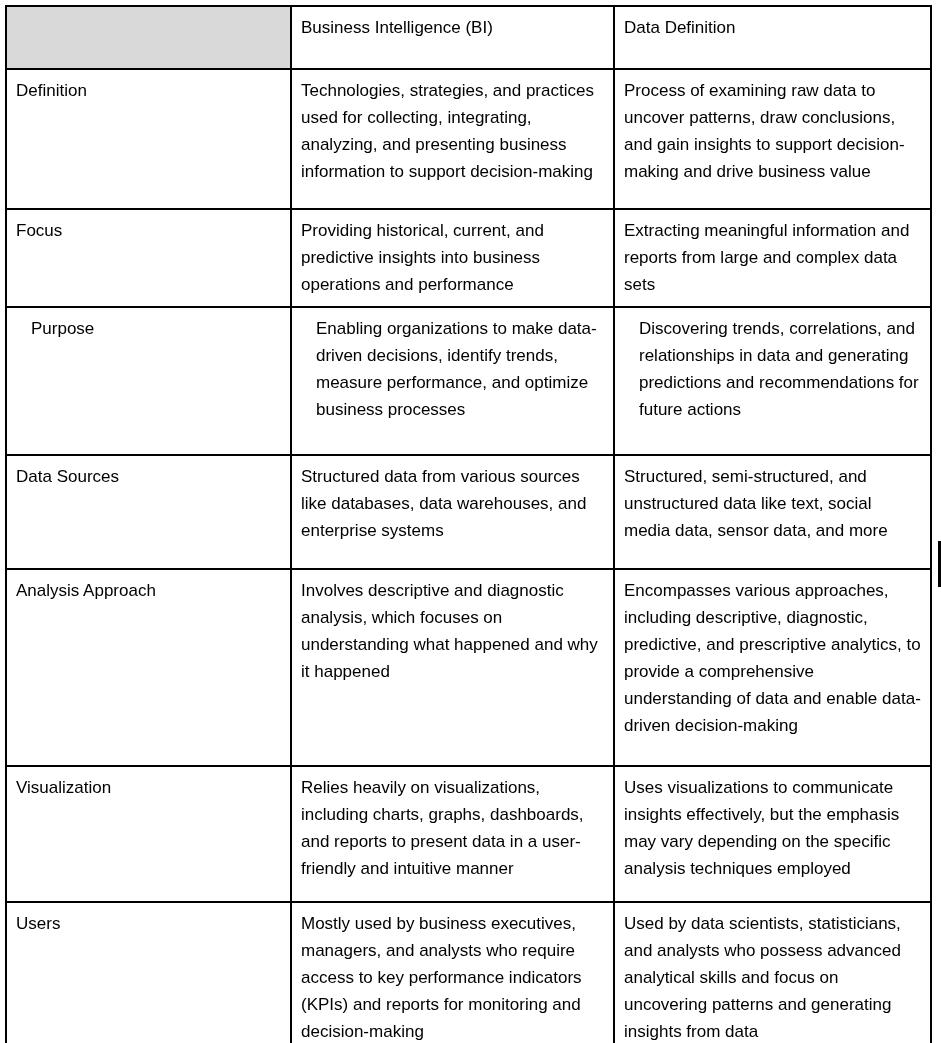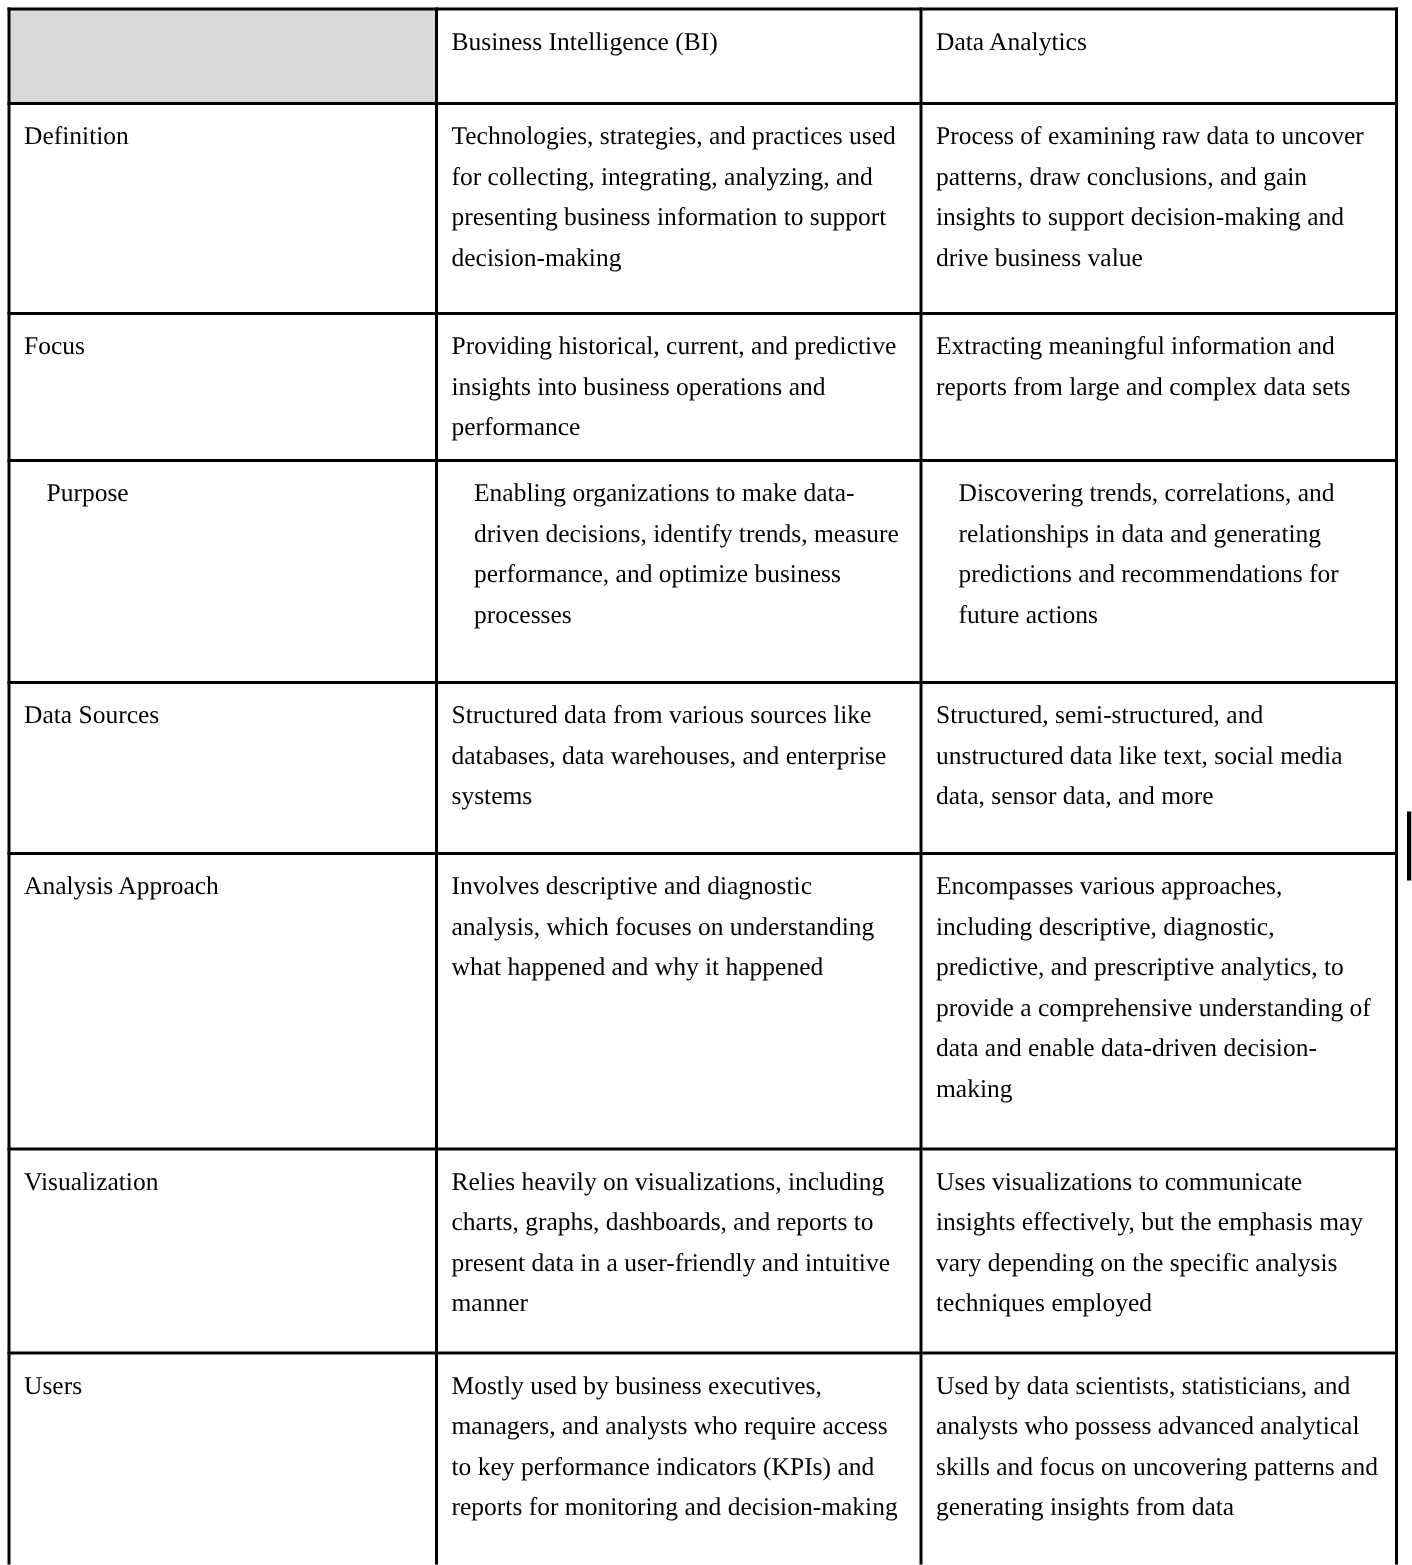--- a/index.html
+++ b/index.html
@@ -44,7 +44,7 @@
     padding: 7px 9px 8px 9px;
     font-size: 17px;
     line-height: 27px;
-    font-family: Liberation Serif, serif;
+    font-family: Liberation Sans, sans-serif;
     color: #000000;
     letter-spacing: 0px;
     word-spacing: 0px;

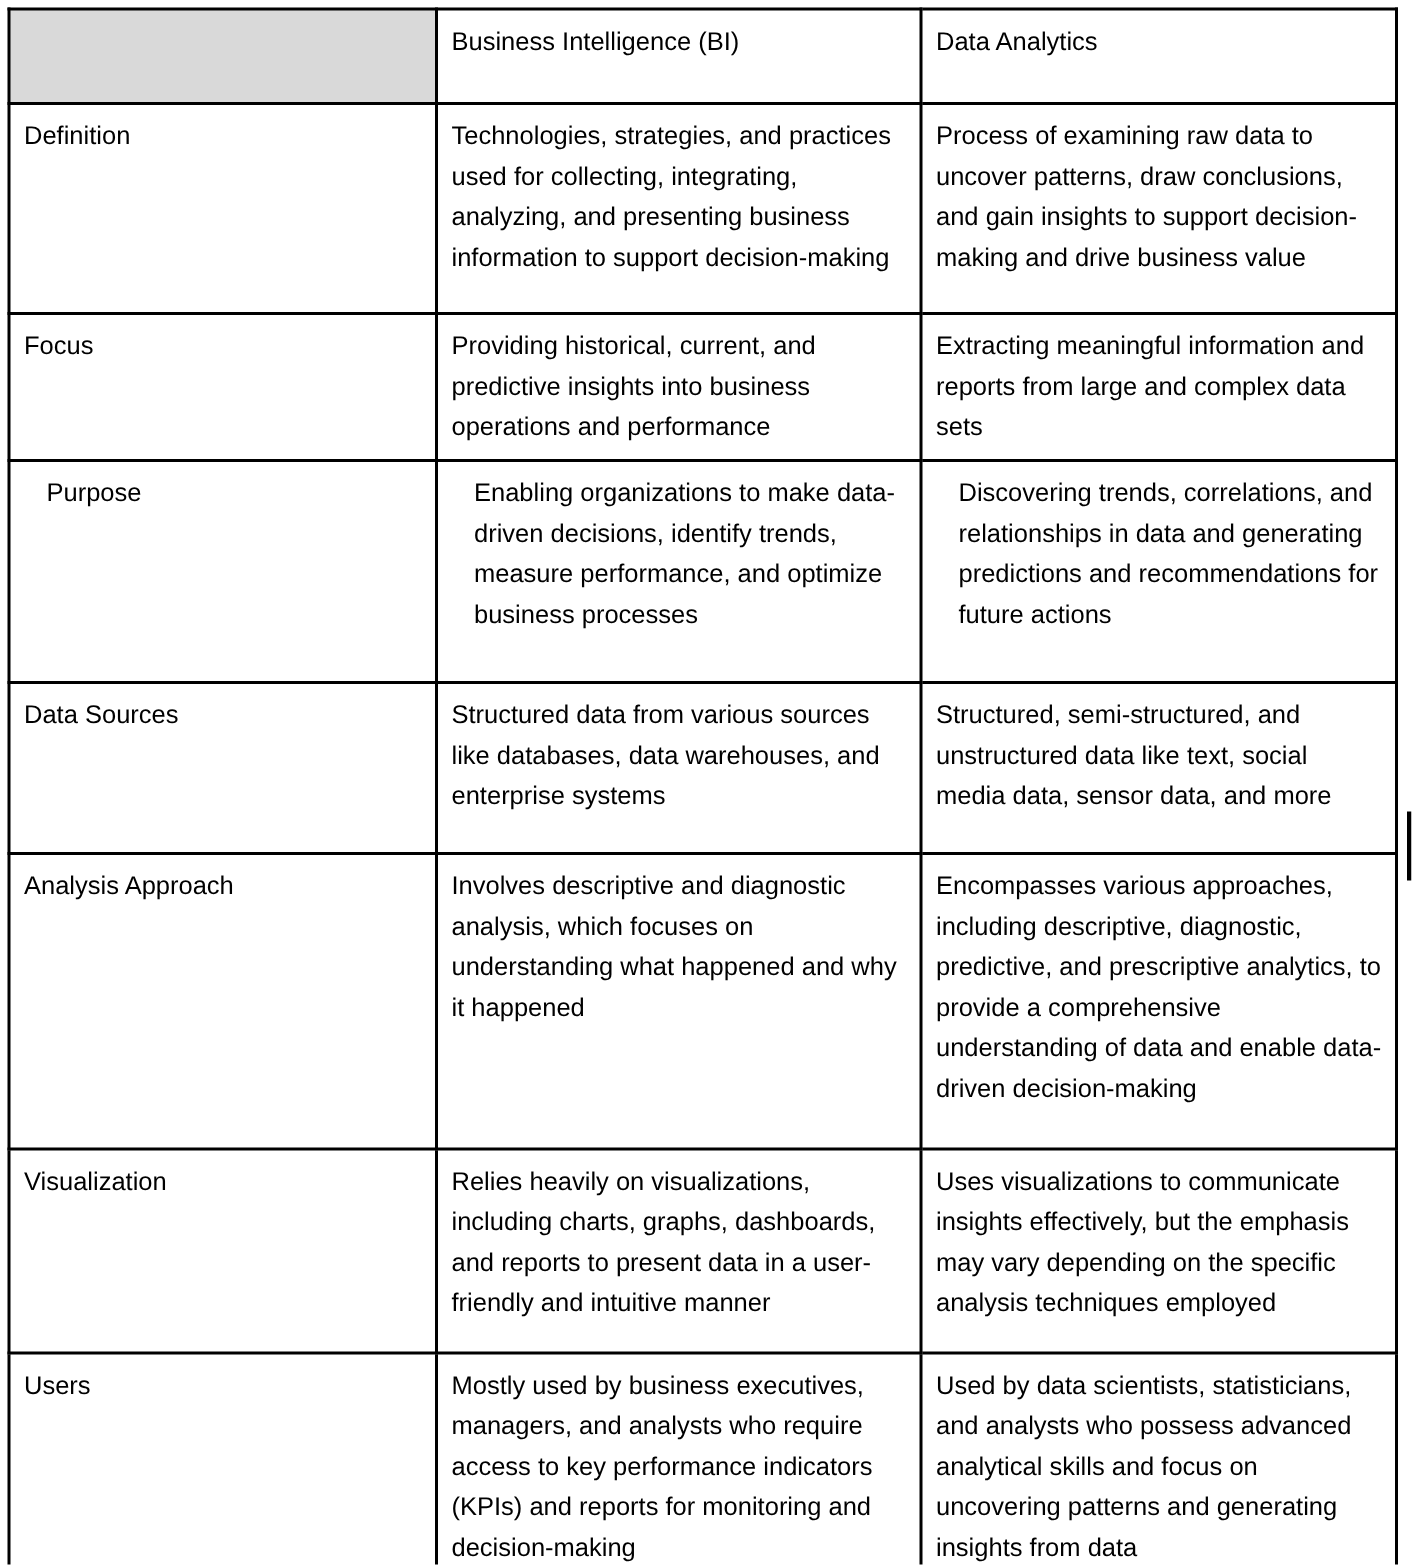--- a/index.html
+++ b/index.html
@@ -102,7 +102,7 @@
       <tr class="header-row">
         <td class="header-blank"></td>
         <td class="header-col">Business Intelligence (BI)</td>
-        <td class="header-col">Data Analytics</td>
+        <td class="header-col">Data Definition</td>
       </tr>
 
       <tr class="row-definition">

